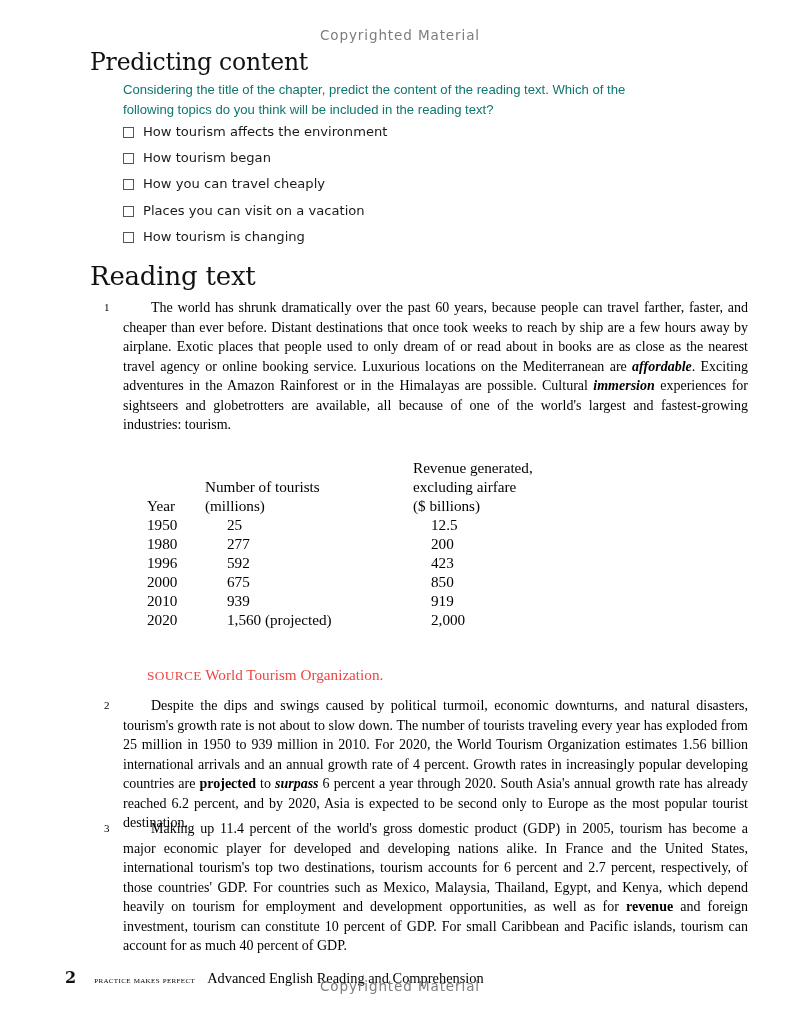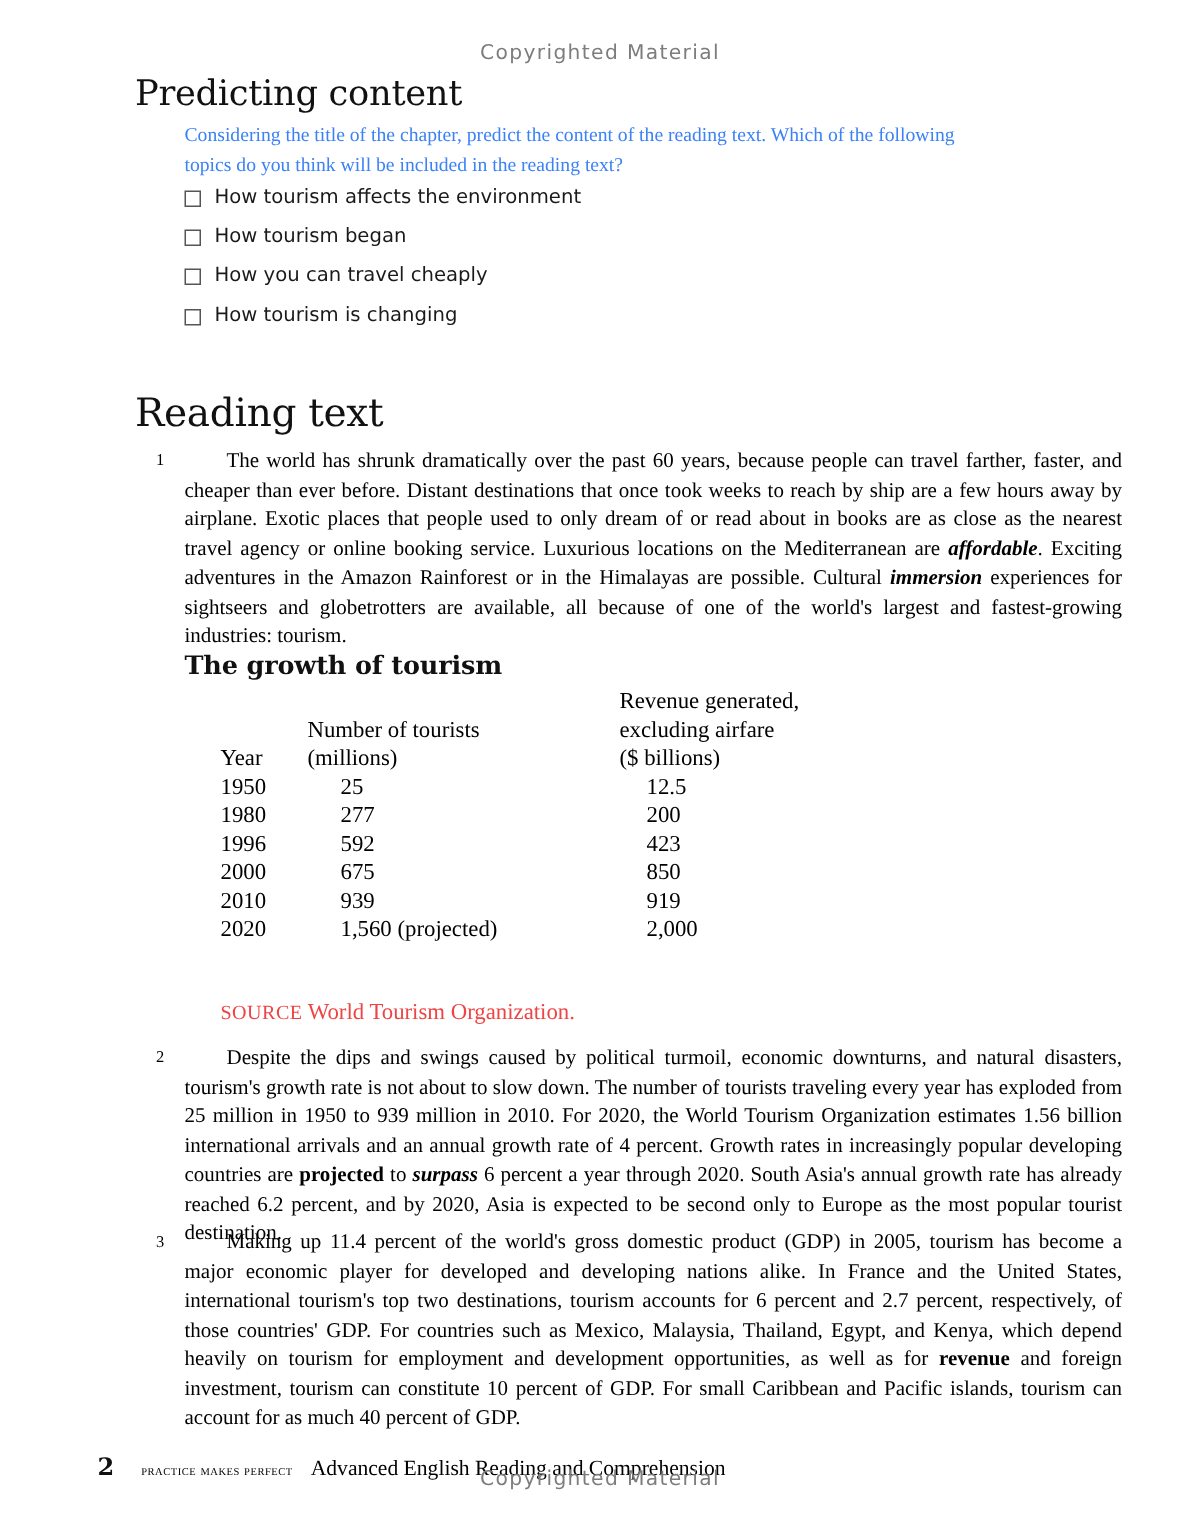--- a/index.html
+++ b/index.html
@@ -72,10 +72,10 @@
     left: 123px;
     top: 80px;
     width: 528px;
-    font-family: Liberation Serif, serif;
+    font-family: Liberation Sans, sans-serif;
     font-size: 13.1px;
     line-height: 19.5px;
-    color: #3b82f6;
+    color: #0f766e;
     text-align: left;
   }
 

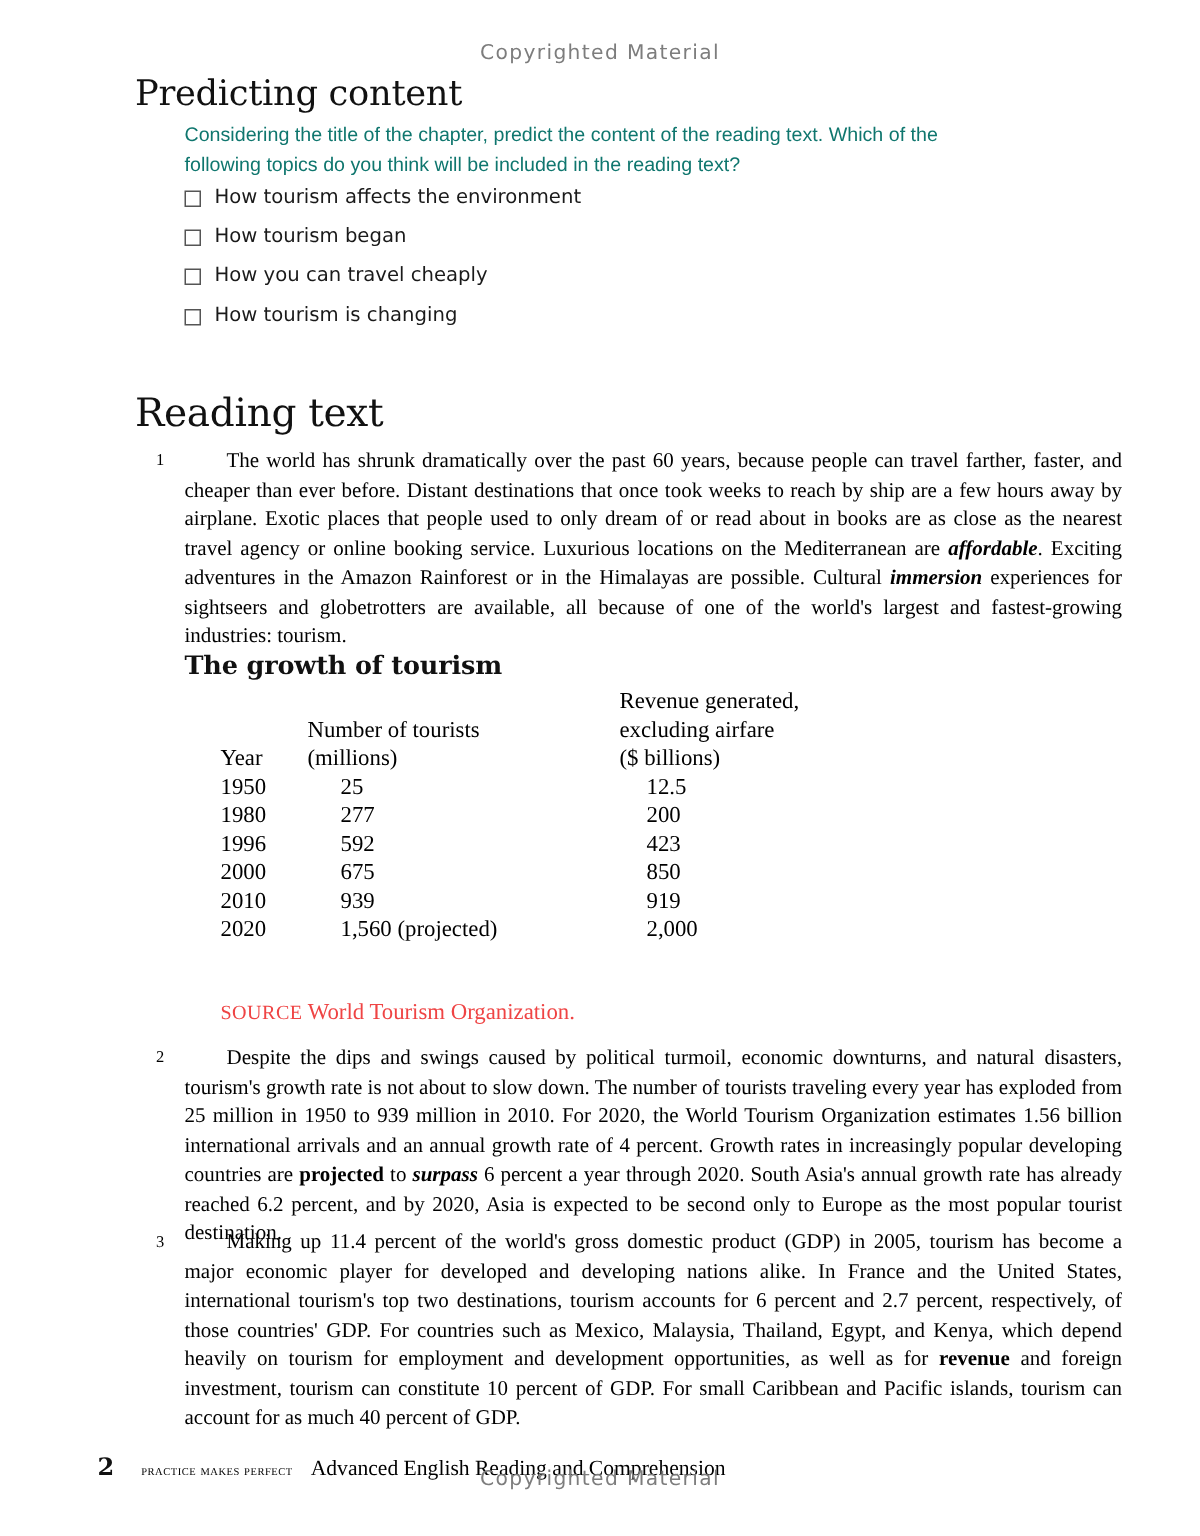--- a/index.html
+++ b/index.html
@@ -227,6 +227,10 @@
       <li class="opt-row">
         <span class="checkbox"></span>
         <span>How you can travel cheaply</span>
+      </li>
+      <li class="opt-row">
+        <span class="checkbox"></span>
+        <span>Places you can visit on a vacation</span>
       </li>
       <li class="opt-row">
         <span class="checkbox"></span>

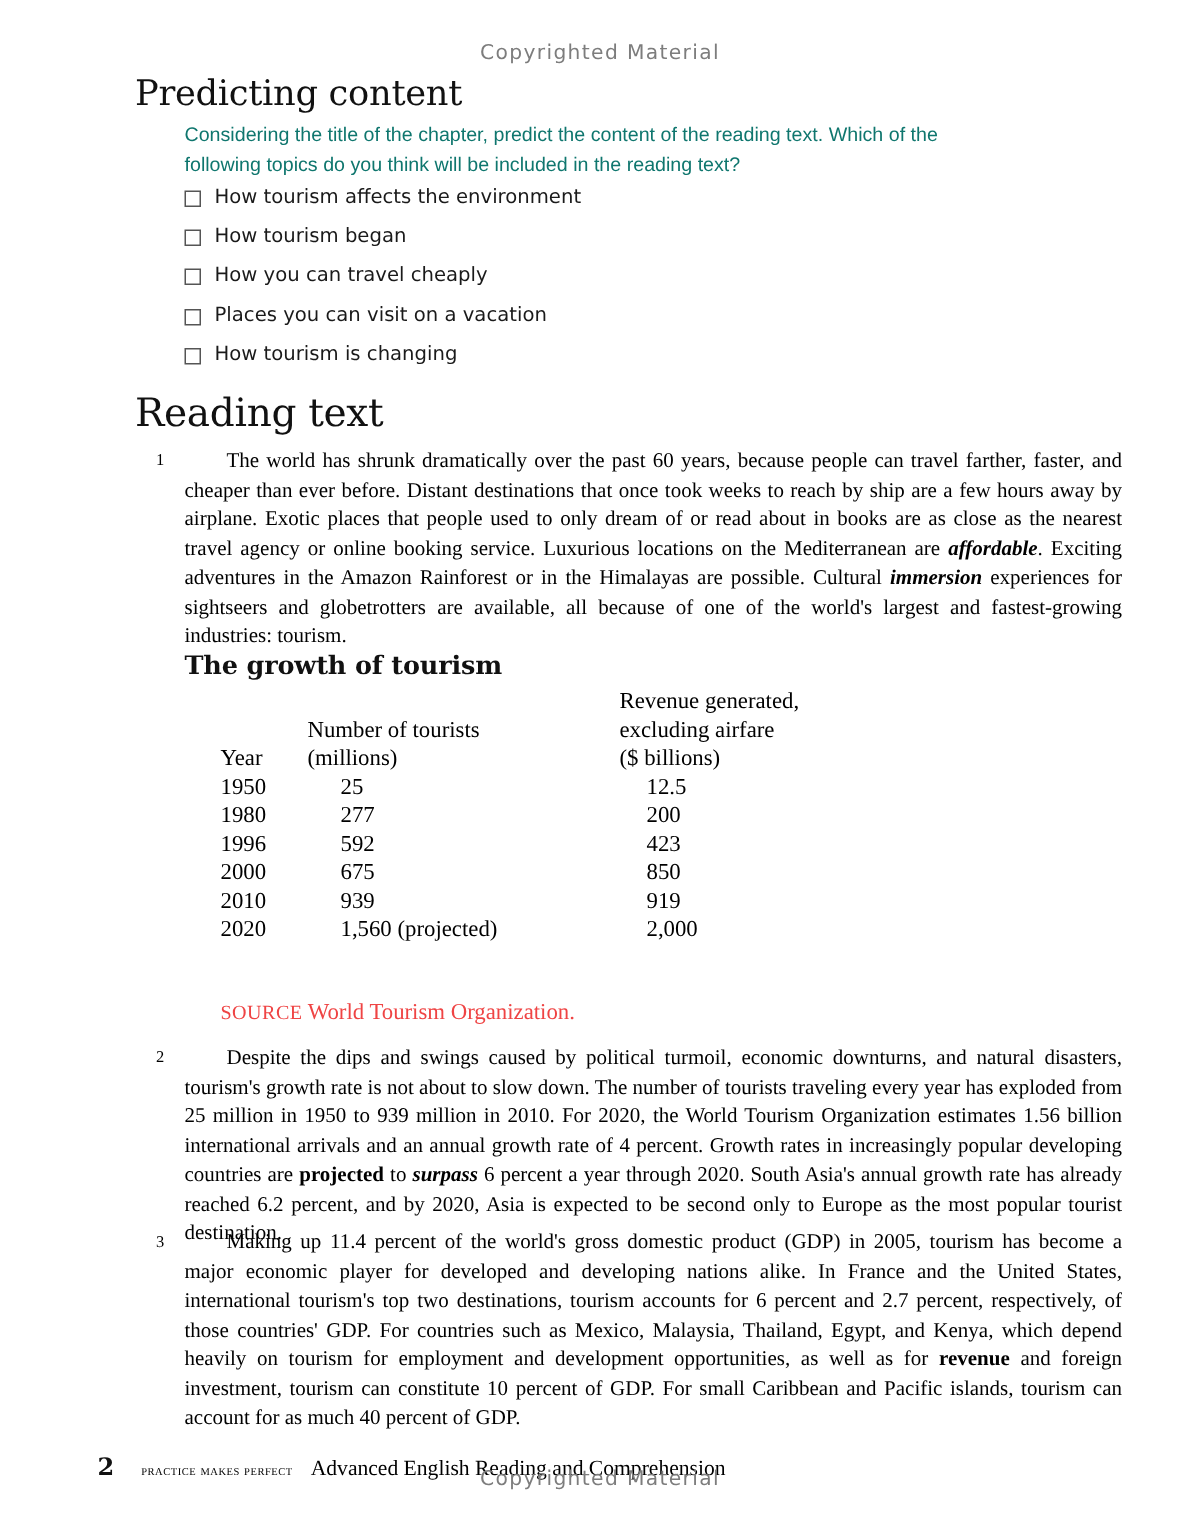--- a/index.html
+++ b/index.html
@@ -243,7 +243,6 @@
   <div class="para-num" id="num-1">1</div>
   <div class="para" id="para-1"><span class="indent"></span><span>The world has shrunk dramatically over the past 60 years, because people can travel farther, faster, and cheaper than ever before. Distant destinations that once took weeks to reach by ship are a few hours away by airplane. Exotic places that people used to only dream of or read about in books are as close as the nearest travel agency or online booking service. Luxurious locations on the Mediterranean are </span><span class="bi">affordable</span><span>. Exciting adventures in the Amazon Rainforest or in the Himalayas are possible. Cultural </span><span class="bi">immersion</span><span> experiences for sightseers and globetrotters are available, all because of one of the world's largest and fastest-growing industries: tourism.</span></div>
 
-  <h2 id="growth-title">The growth of tourism</h2>
 
   <table id="growth-table">
     <thead>

